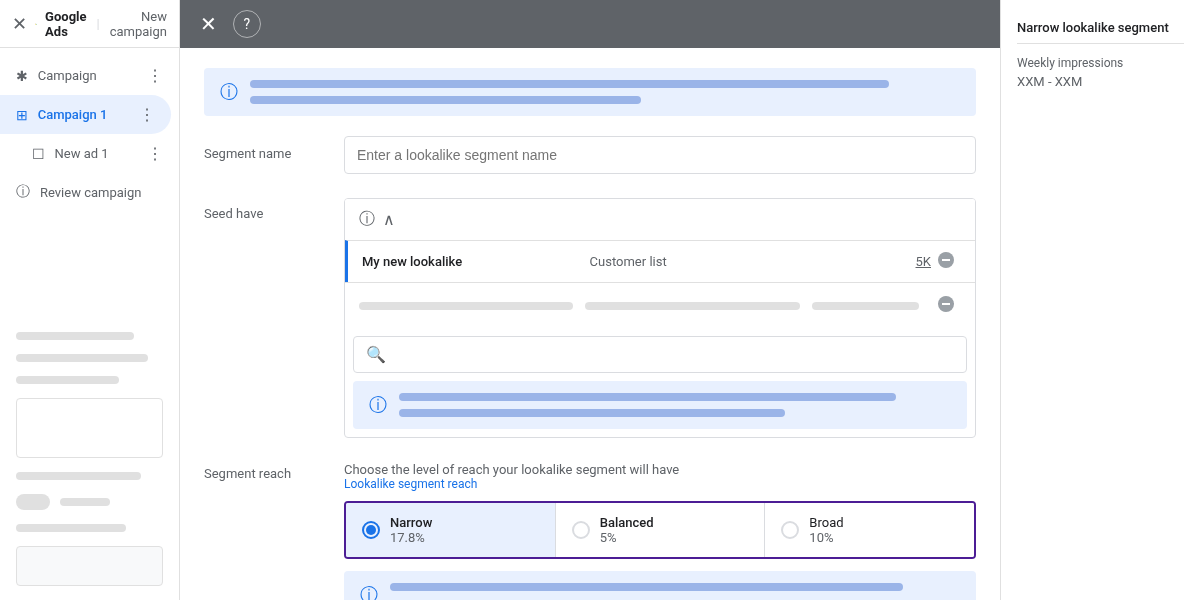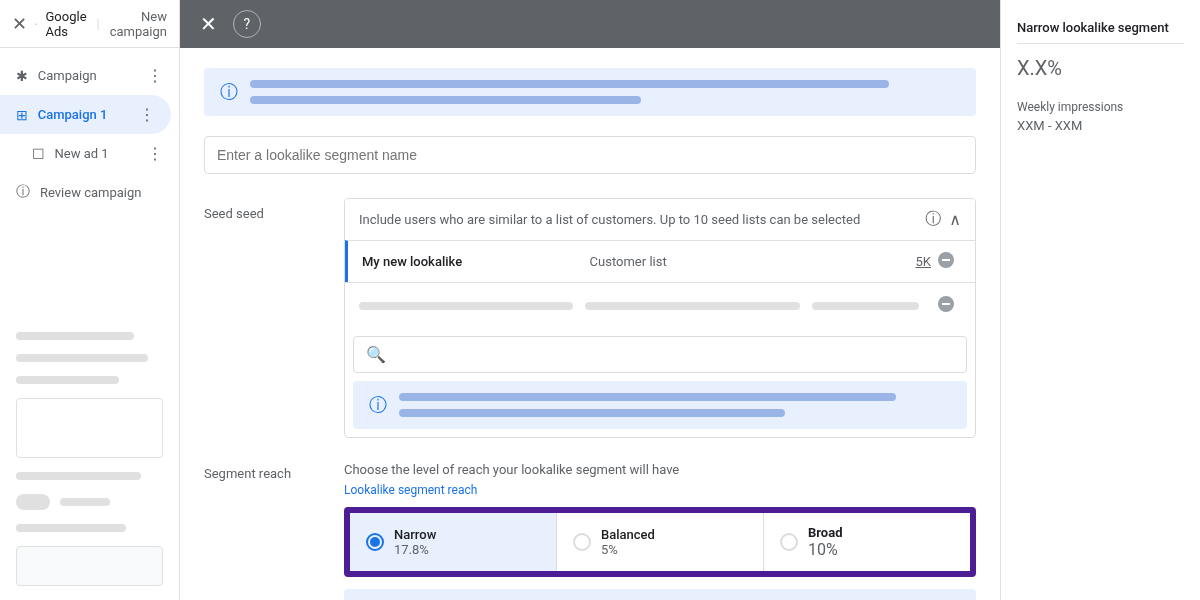--- a/index.html
+++ b/index.html
@@ -18,7 +18,7 @@
       <circle cx="19" cy="17" r="4" fill="#34A853"></circle>
       <line x1="8" y1="7" x2="14" y2="7" stroke="#4285F4" stroke-width="3"></line>
     </svg>
-    <span style="font-size:13px;font-weight:400;color:#202124;">Google Ads</span>
+    <span style="font-size:13px;font-weight:700;color:#202124;">Google Ads</span>
     <span style="color:#dadce0;margin:0 2px;">|</span>
     <span style="font-size:13px;color:#5f6368;text-align:right;">New campaign</span>
   </div>

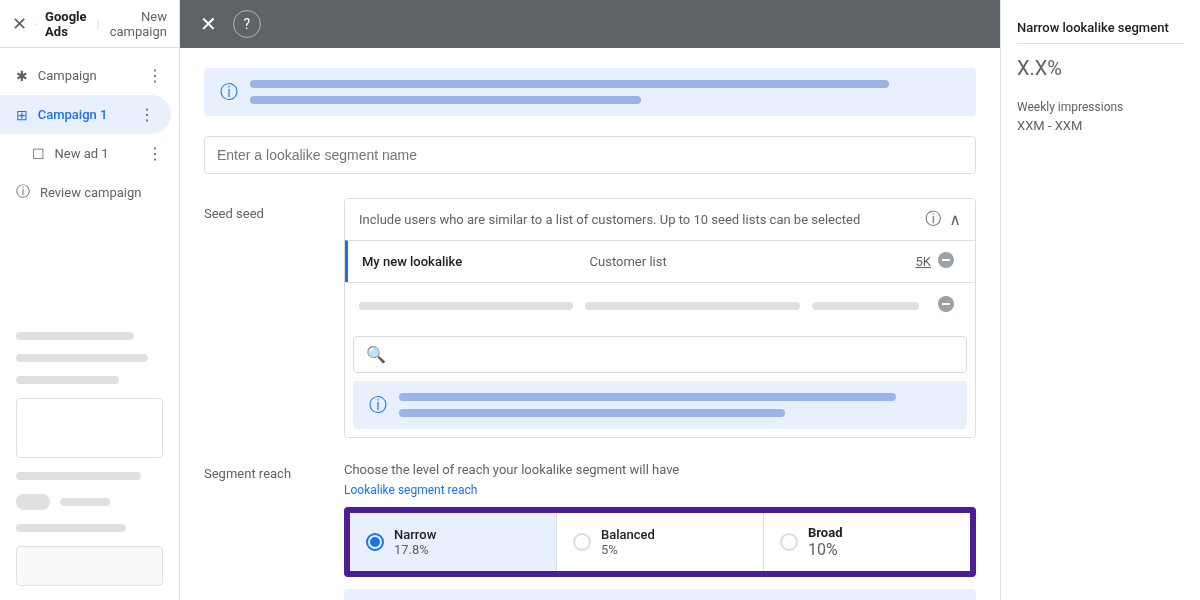--- a/index.html
+++ b/index.html
@@ -194,7 +194,6 @@
   <div style="position:absolute;top:0;right:0;width:200px;bottom:0;background:#fff;border-left:1px solid #e0e0e0;padding:20px 16px;z-index:10;">
     <div style="font-size:13px;color:#202124;font-weight:500;margin-bottom:8px;">Narrow lookalike segment</div>
     <div style="height:1px;background:#e0e0e0;margin-bottom:12px;"></div>
-    <div style="font-size:20px;color:#5f6368;margin-bottom:20px;">X.X%</div>
     <div style="font-size:12px;color:#5f6368;margin-bottom:4px;">Weekly impressions</div>
     <div style="font-size:13px;color:#5f6368;">XXM - XXM</div>
   </div>

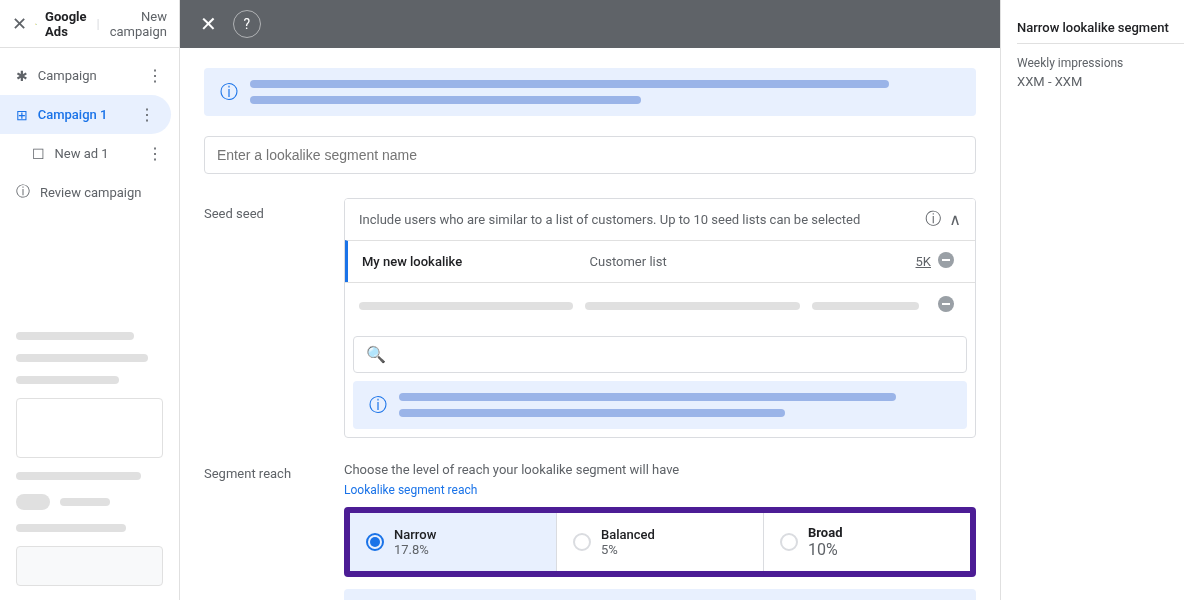--- a/index.html
+++ b/index.html
@@ -87,6 +87,7 @@
       </div>
 
       <div style="display:flex;align-items:flex-start;margin-bottom:24px;">
+        <div style="width:140px;font-size:13px;color:#5f6368;padding-top:10px;flex-shrink:0;">Segment name</div>
         <div style="flex:1;">
           <input type="text" style="width: 100%; border: 1px solid rgb(218, 220, 224); border-radius: 4px; padding: 10px 12px; font-size: 14px; color: rgb(154, 160, 166); outline: none;" placeholder="Enter a lookalike segment name">
         </div>

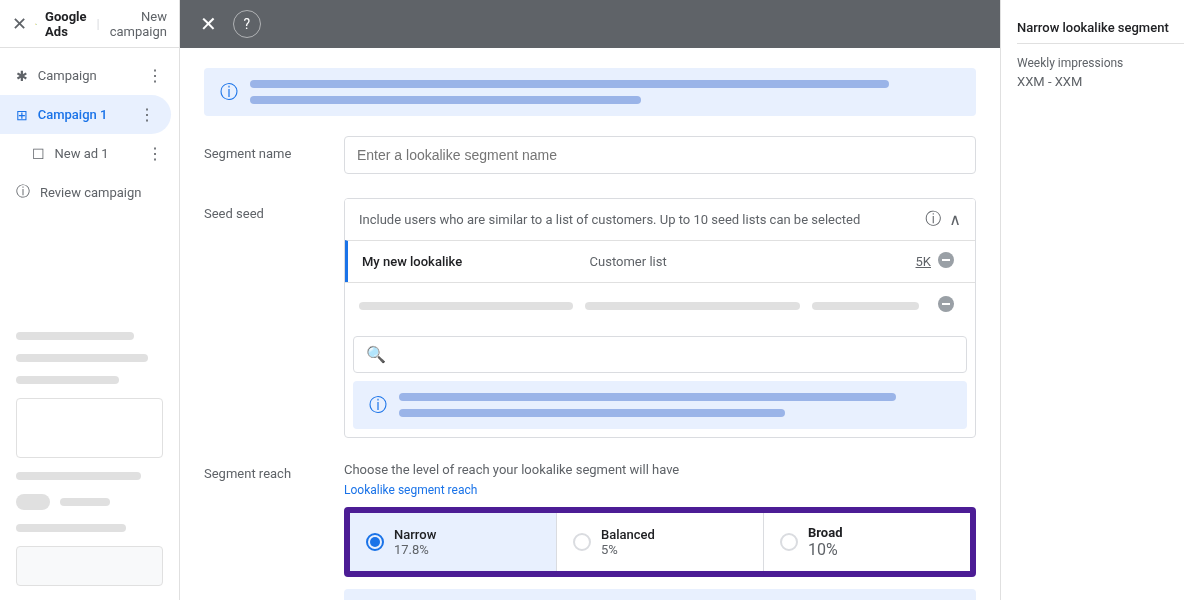--- a/index.html
+++ b/index.html
@@ -94,7 +94,7 @@
       </div>
 
       <div style="display:flex;align-items:flex-start;margin-bottom:24px;">
-        <div style="width:140px;font-size:13px;color:#5f6368;padding-top:8px;flex-shrink:0;">Seed seed</div>
+        <div style="width:140px;font-size:13px;color:#5f6368;padding-top:8px;flex-shrink:0;">Seed have</div>
         <div style="flex:1;border:1px solid #dadce0;border-radius:4px;overflow:hidden;">
 
           <div style="display:flex;align-items:center;padding:10px 14px;background:#fff;gap:8px;">

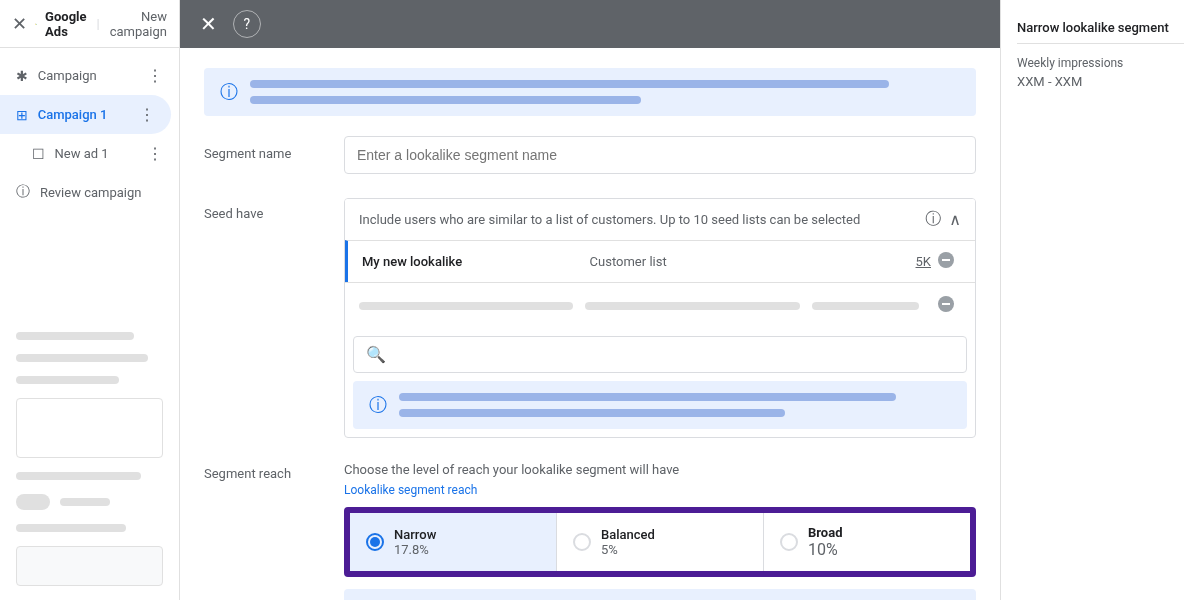--- a/index.html
+++ b/index.html
@@ -98,7 +98,6 @@
         <div style="flex:1;border:1px solid #dadce0;border-radius:4px;overflow:hidden;">
 
           <div style="display:flex;align-items:center;padding:10px 14px;background:#fff;gap:8px;">
-            <span style="flex:1;font-size:13px;color:#5f6368;">Include users who are similar to a list of customers. Up to 10 seed lists can be selected</span>
             <span style="color:#5f6368;font-size:16px;cursor:pointer;">ⓘ</span>
             <span style="color:#5f6368;font-size:16px;cursor:pointer;">∧</span>
           </div>

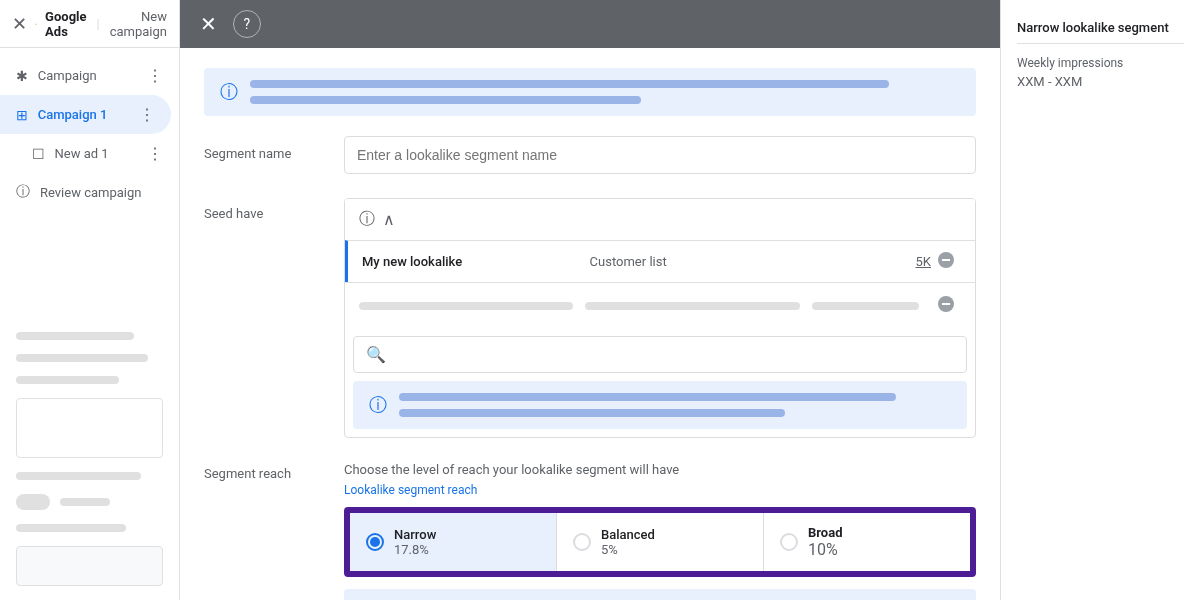--- a/index.html
+++ b/index.html
@@ -145,7 +145,7 @@
       <div style="display:flex;align-items:flex-start;">
         <div style="width:140px;font-size:13px;color:#5f6368;padding-top:4px;flex-shrink:0;">Segment reach</div>
         <div style="flex:1;">
-          <div style="font-size:13px;color:#5f6368;margin-bottom:6px;">Choose the level of reach your lookalike segment will have</div>
+          <div style="font-size:13px;color:#5f6368;">Choose the level of reach your lookalike segment will have</div>
           <div style="font-size:12px;color:#1a73e8;margin-bottom:10px;">Lookalike segment reach</div>
 
           <div style="display:flex;border:6px solid #4c1d95;border-radius:4px;overflow:hidden;margin-bottom:12px;justify-content:flex-end;">

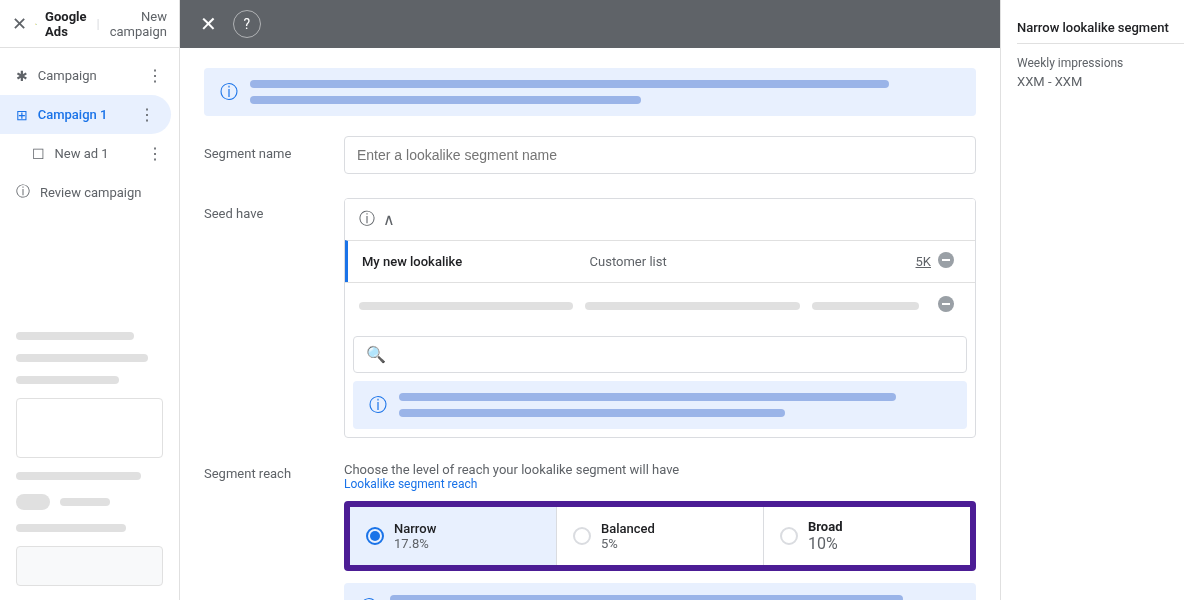--- a/index.html
+++ b/index.html
@@ -148,7 +148,7 @@
           <div style="font-size:13px;color:#5f6368;">Choose the level of reach your lookalike segment will have</div>
           <div style="font-size:12px;color:#1a73e8;margin-bottom:10px;">Lookalike segment reach</div>
 
-          <div style="display:flex;border:6px solid #4c1d95;border-radius:4px;overflow:hidden;margin-bottom:12px;justify-content:flex-end;">
+          <div style="display:flex;border:2px solid #4c1d95;border-radius:4px;overflow:hidden;margin-bottom:12px;">
 
             <div style="flex:1;display:flex;align-items:center;gap:10px;padding:12px 16px;cursor:pointer;background:#e8f0fe;">
               <div style="width:18px;height:18px;border-radius:50%;border:2px solid #1a73e8;display:flex;align-items:center;justify-content:center;flex-shrink:0;">

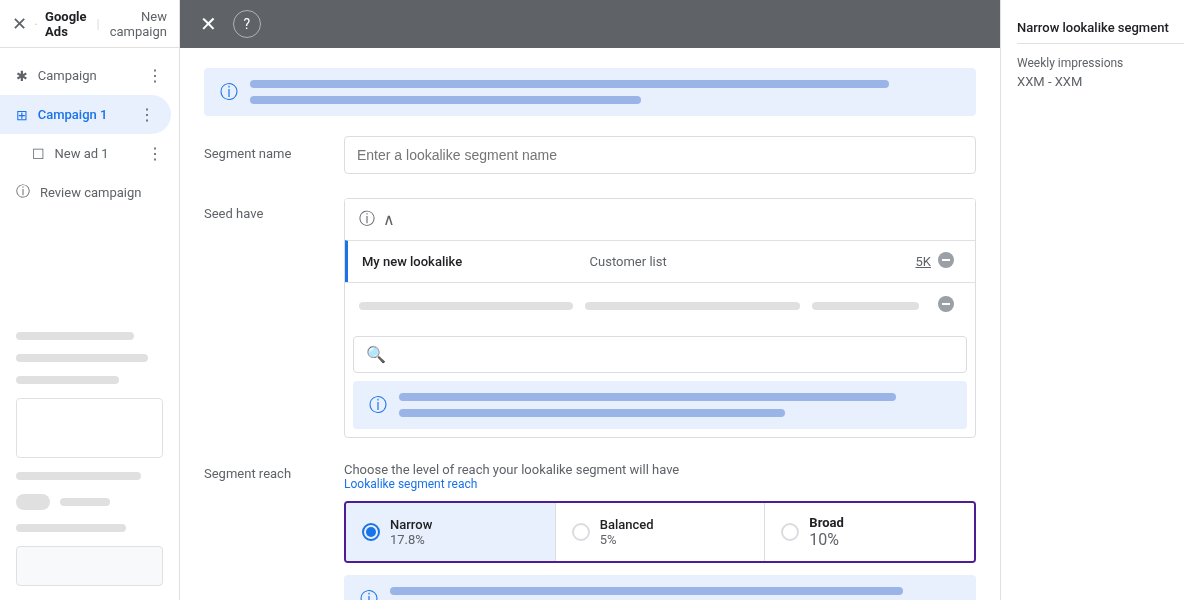--- a/index.html
+++ b/index.html
@@ -171,7 +171,7 @@
             <div style="flex:1;display:flex;align-items:center;gap:10px;padding:12px 16px;cursor:pointer;background:#fff;border-left:1px solid #dadce0;">
               <div style="width:18px;height:18px;border-radius:50%;border:2px solid #dadce0;flex-shrink:0;"></div>
               <div>
-                <div style="font-size:13px;font-weight:700;color:#202124;">Broad</div>
+                <div style="font-size:13px;font-weight:400;color:#202124;">Broad</div>
                 <div style="font-size:16px;color:#5f6368;">10%</div>
               </div>
             </div>

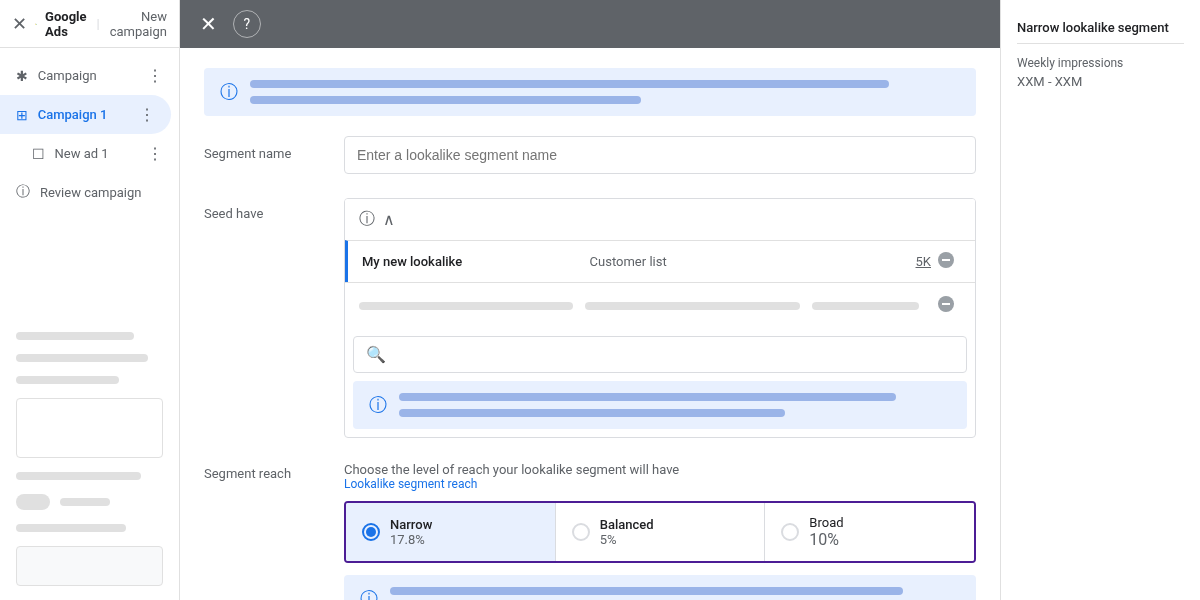--- a/index.html
+++ b/index.html
@@ -172,7 +172,7 @@
               <div style="width:18px;height:18px;border-radius:50%;border:2px solid #dadce0;flex-shrink:0;"></div>
               <div>
                 <div style="font-size:13px;font-weight:400;color:#202124;">Broad</div>
-                <div style="font-size:16px;color:#5f6368;">10%</div>
+                <div style="font-size:13px;color:#5f6368;">10%</div>
               </div>
             </div>
 

